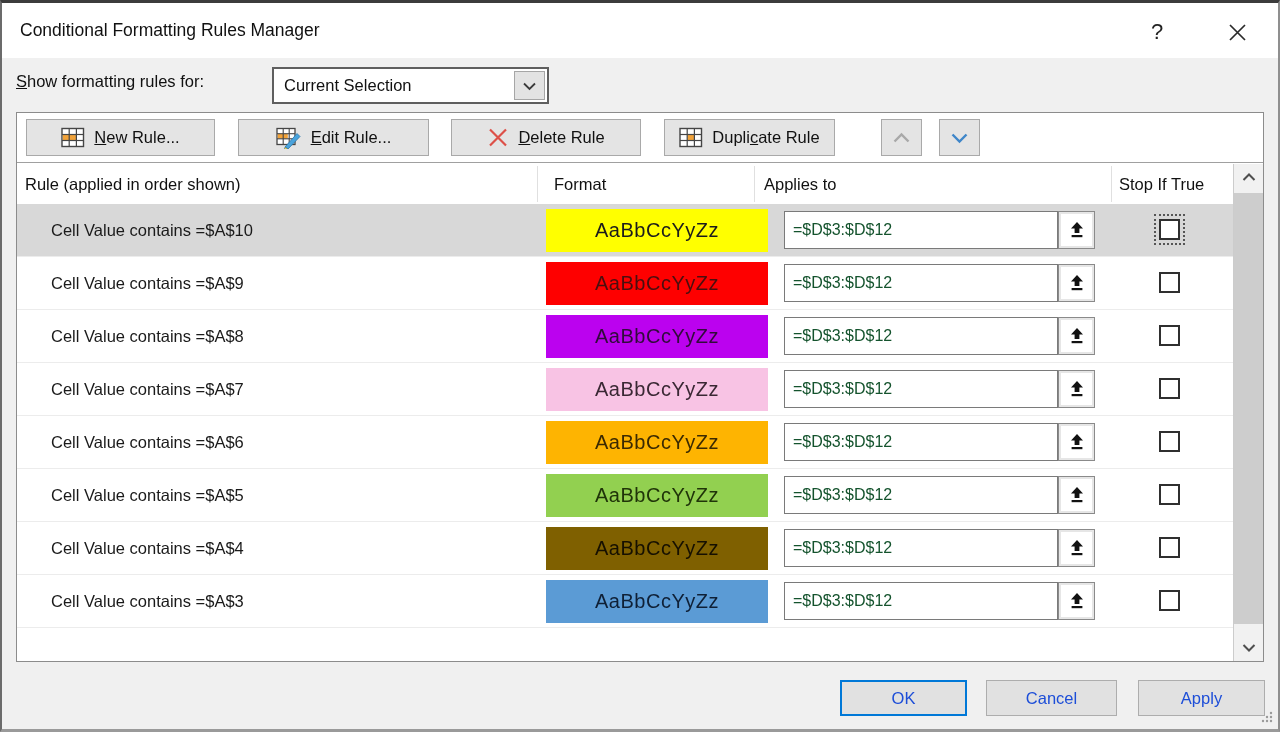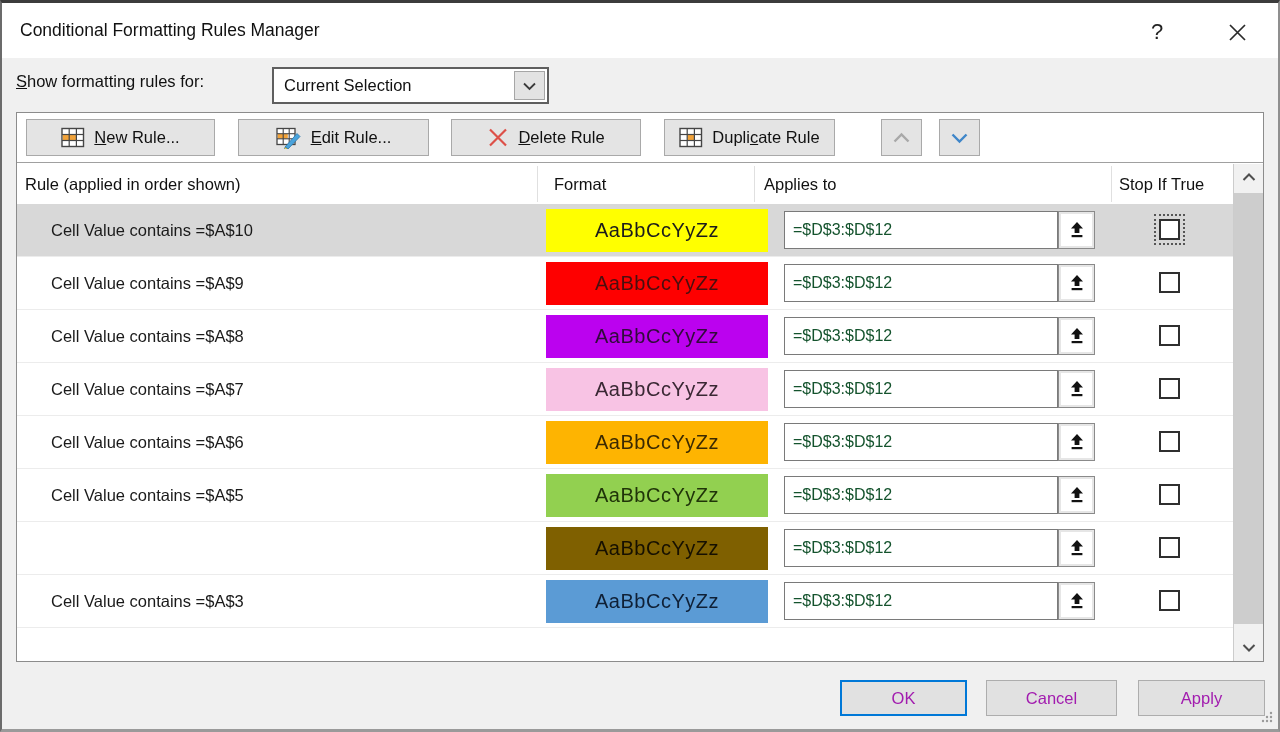--- a/index.html
+++ b/index.html
@@ -274,6 +274,7 @@
     <div class="checkbox"></div>
   </div>
         <div class="row">
+    <div class="rule-text">Cell Value contains =$A$4</div>
     <div class="swatch" style="background: rgb(127, 96, 0); color: rgb(22, 16, 1);">
       <span class="swatch-text">AaBbCcYyZz</span>
     </div>

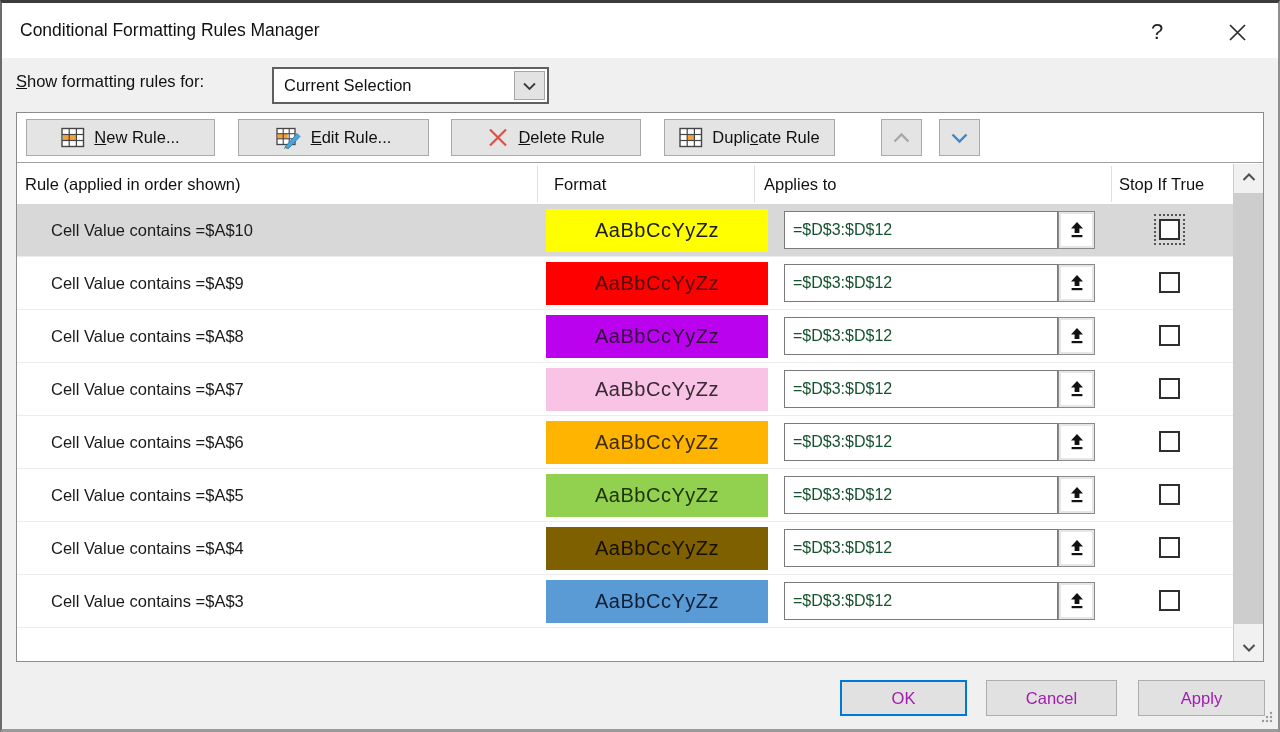--- a/index.html
+++ b/index.html
@@ -75,7 +75,7 @@
   
   .footer { position:absolute; left:2px; right:2px; top:662px; height:67px; background:#f0f0f0; }
   .ft-btn { position:absolute; top:18px; height:36px; background:#e1e1e1; border:1px solid #adadad;
-            font-size:16.5px; color:#a21caf; font-family:"Liberation Sans",sans-serif; cursor:default; }
+            font-size:16.5px; color:#1d4ed8; font-family:"Liberation Sans",sans-serif; cursor:default; }
   .ft-ok     { left:838px; width:127px; border:2px solid #0078d7; }
   .ft-cancel { left:984px; width:131px; }
   .ft-apply  { left:1136px; width:127px; }

